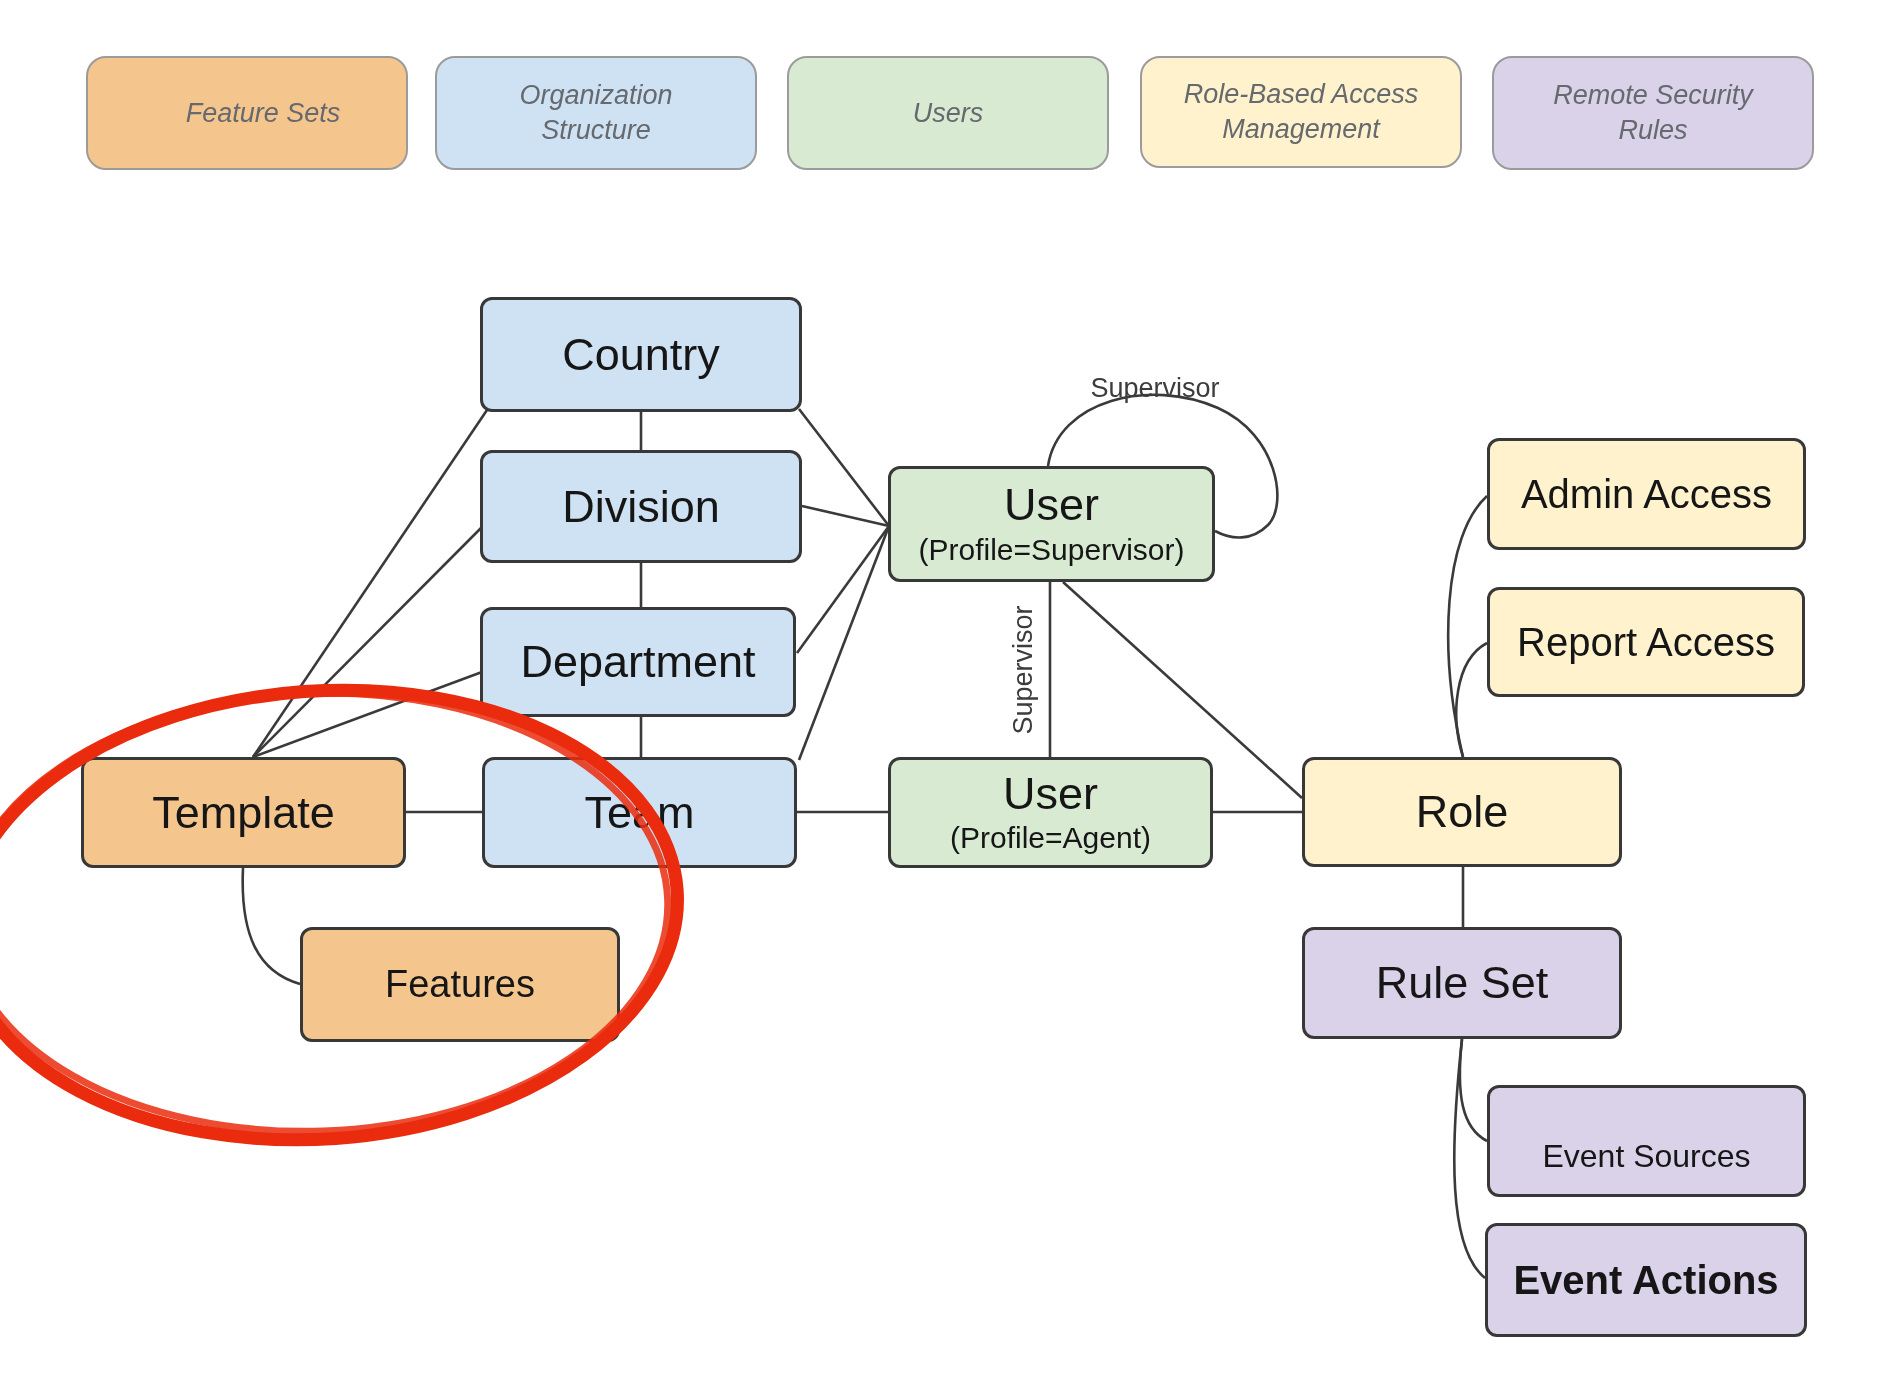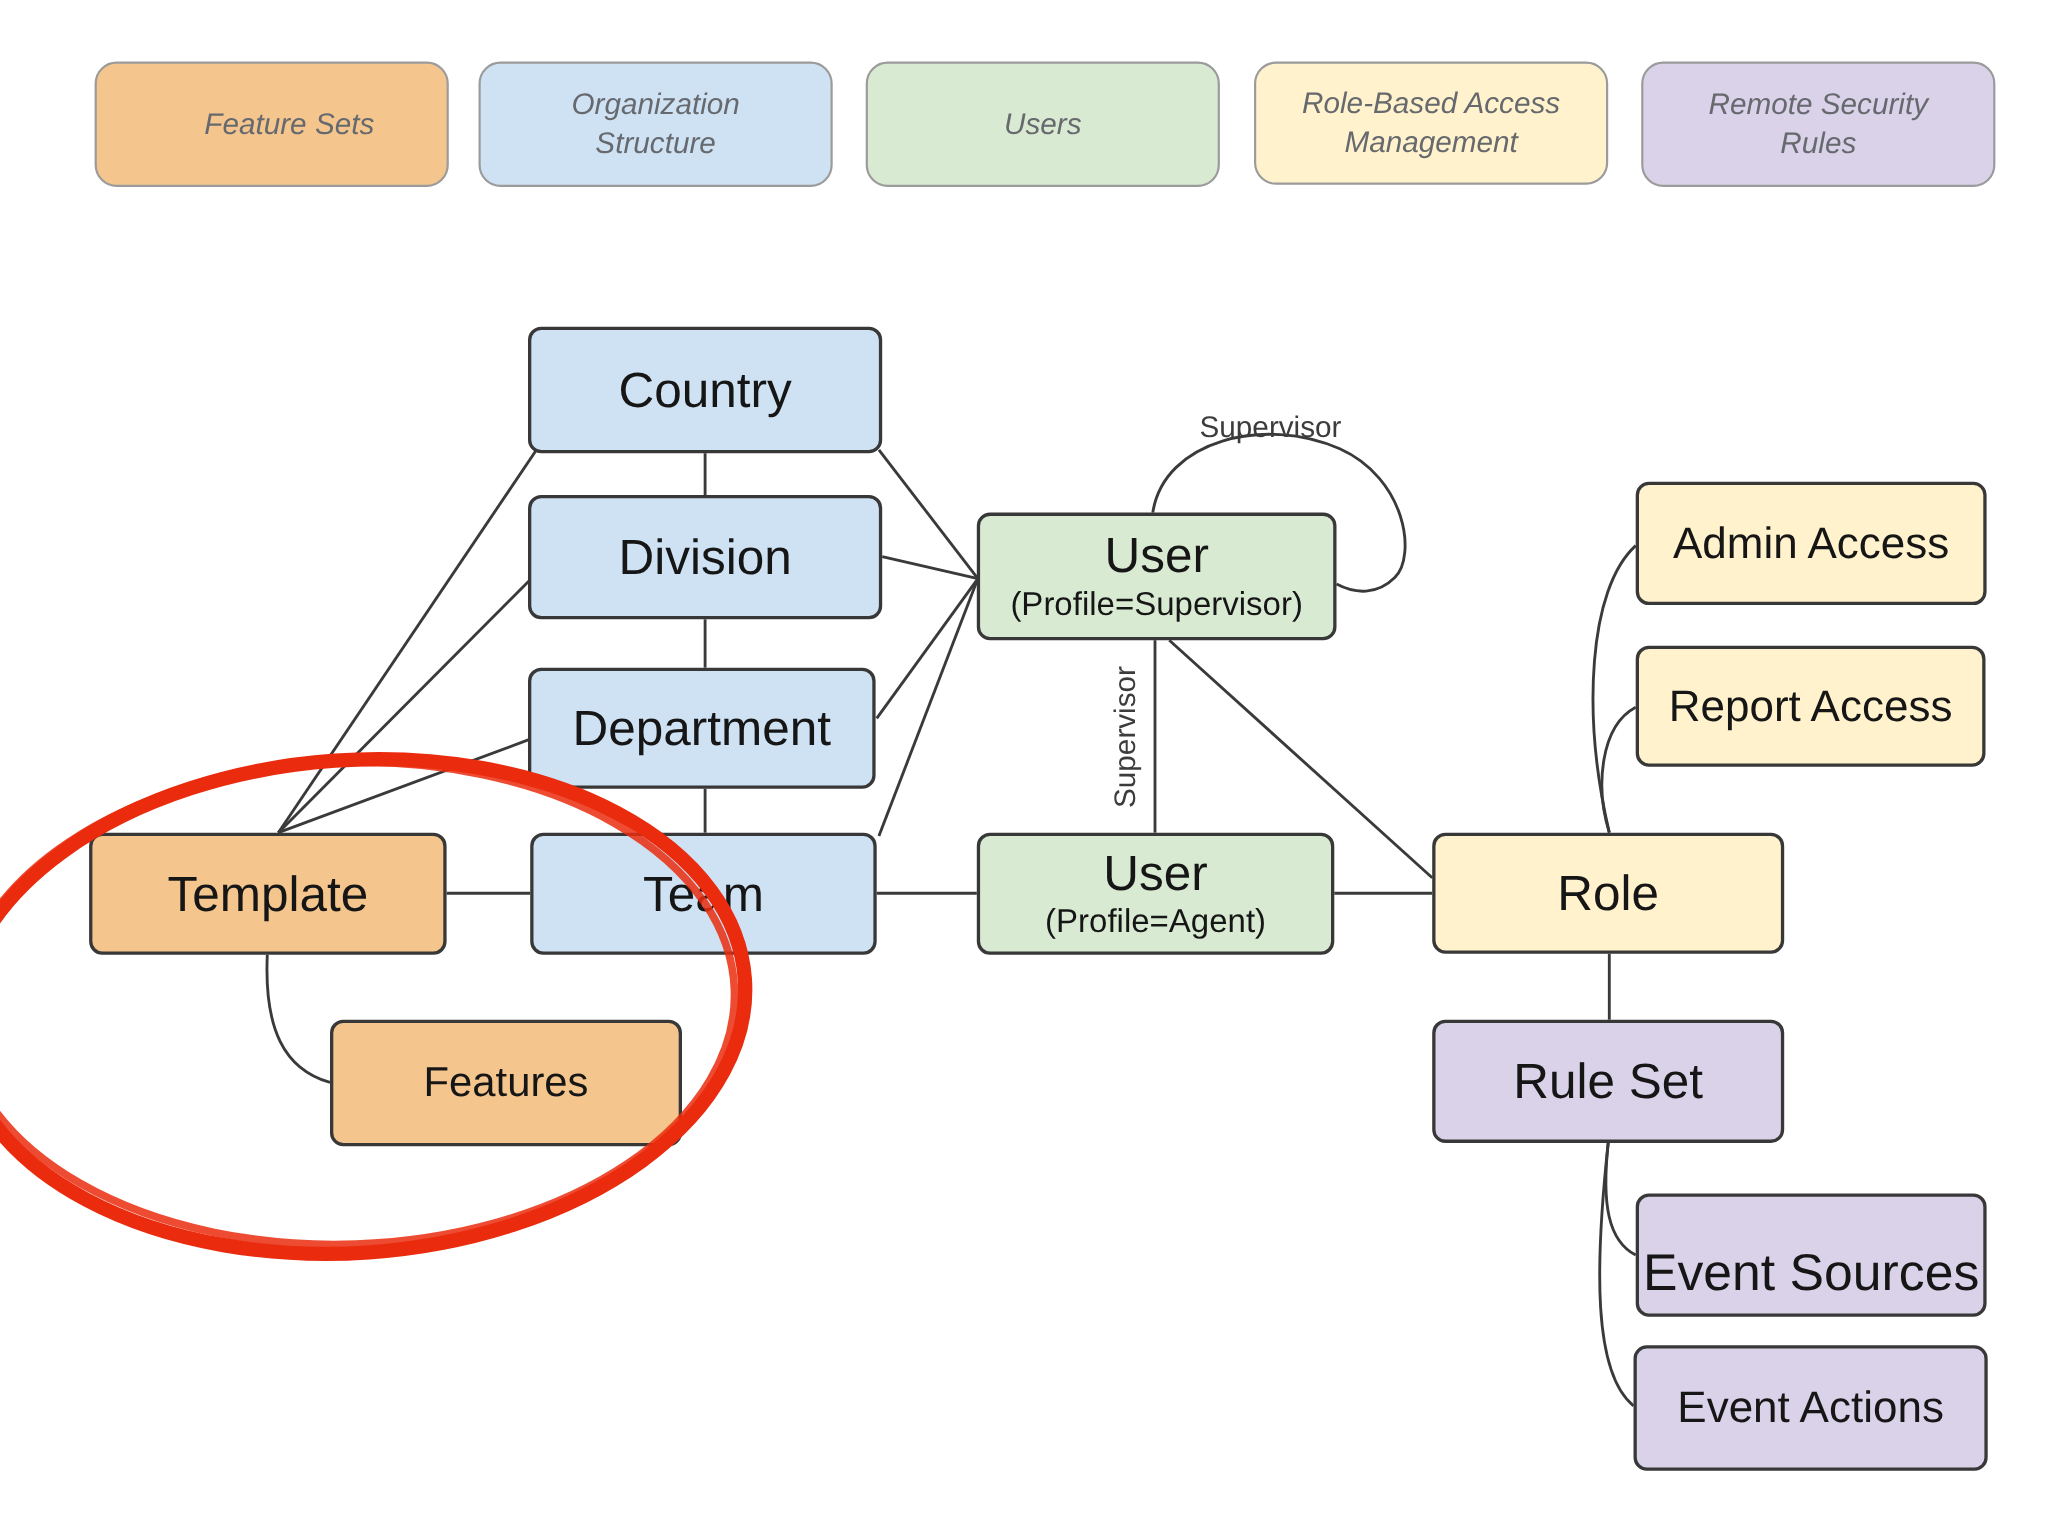--- a/index.html
+++ b/index.html
@@ -115,7 +115,7 @@
         <div class="node-label">Rule Set</div>
       </div>
       <div class="box node-box" style="left: 1487px; top: 1085px; width: 319px; height: 112px; background: rgb(217, 210, 233);">
-        <div class="node-label" style="font-size: 47px; margin-top: 32px;">Event Sources</div>
+        <div class="node-label" style="font-size: 32px; margin-top: 32px;">Event Sources</div>
       </div>
       <div class="box node-box" style="left: 1485px; top: 1223px; width: 322px; height: 114px; background: rgb(217, 210, 233);">
         <div class="node-label" style="font-size: 40px;">Event Actions</div>

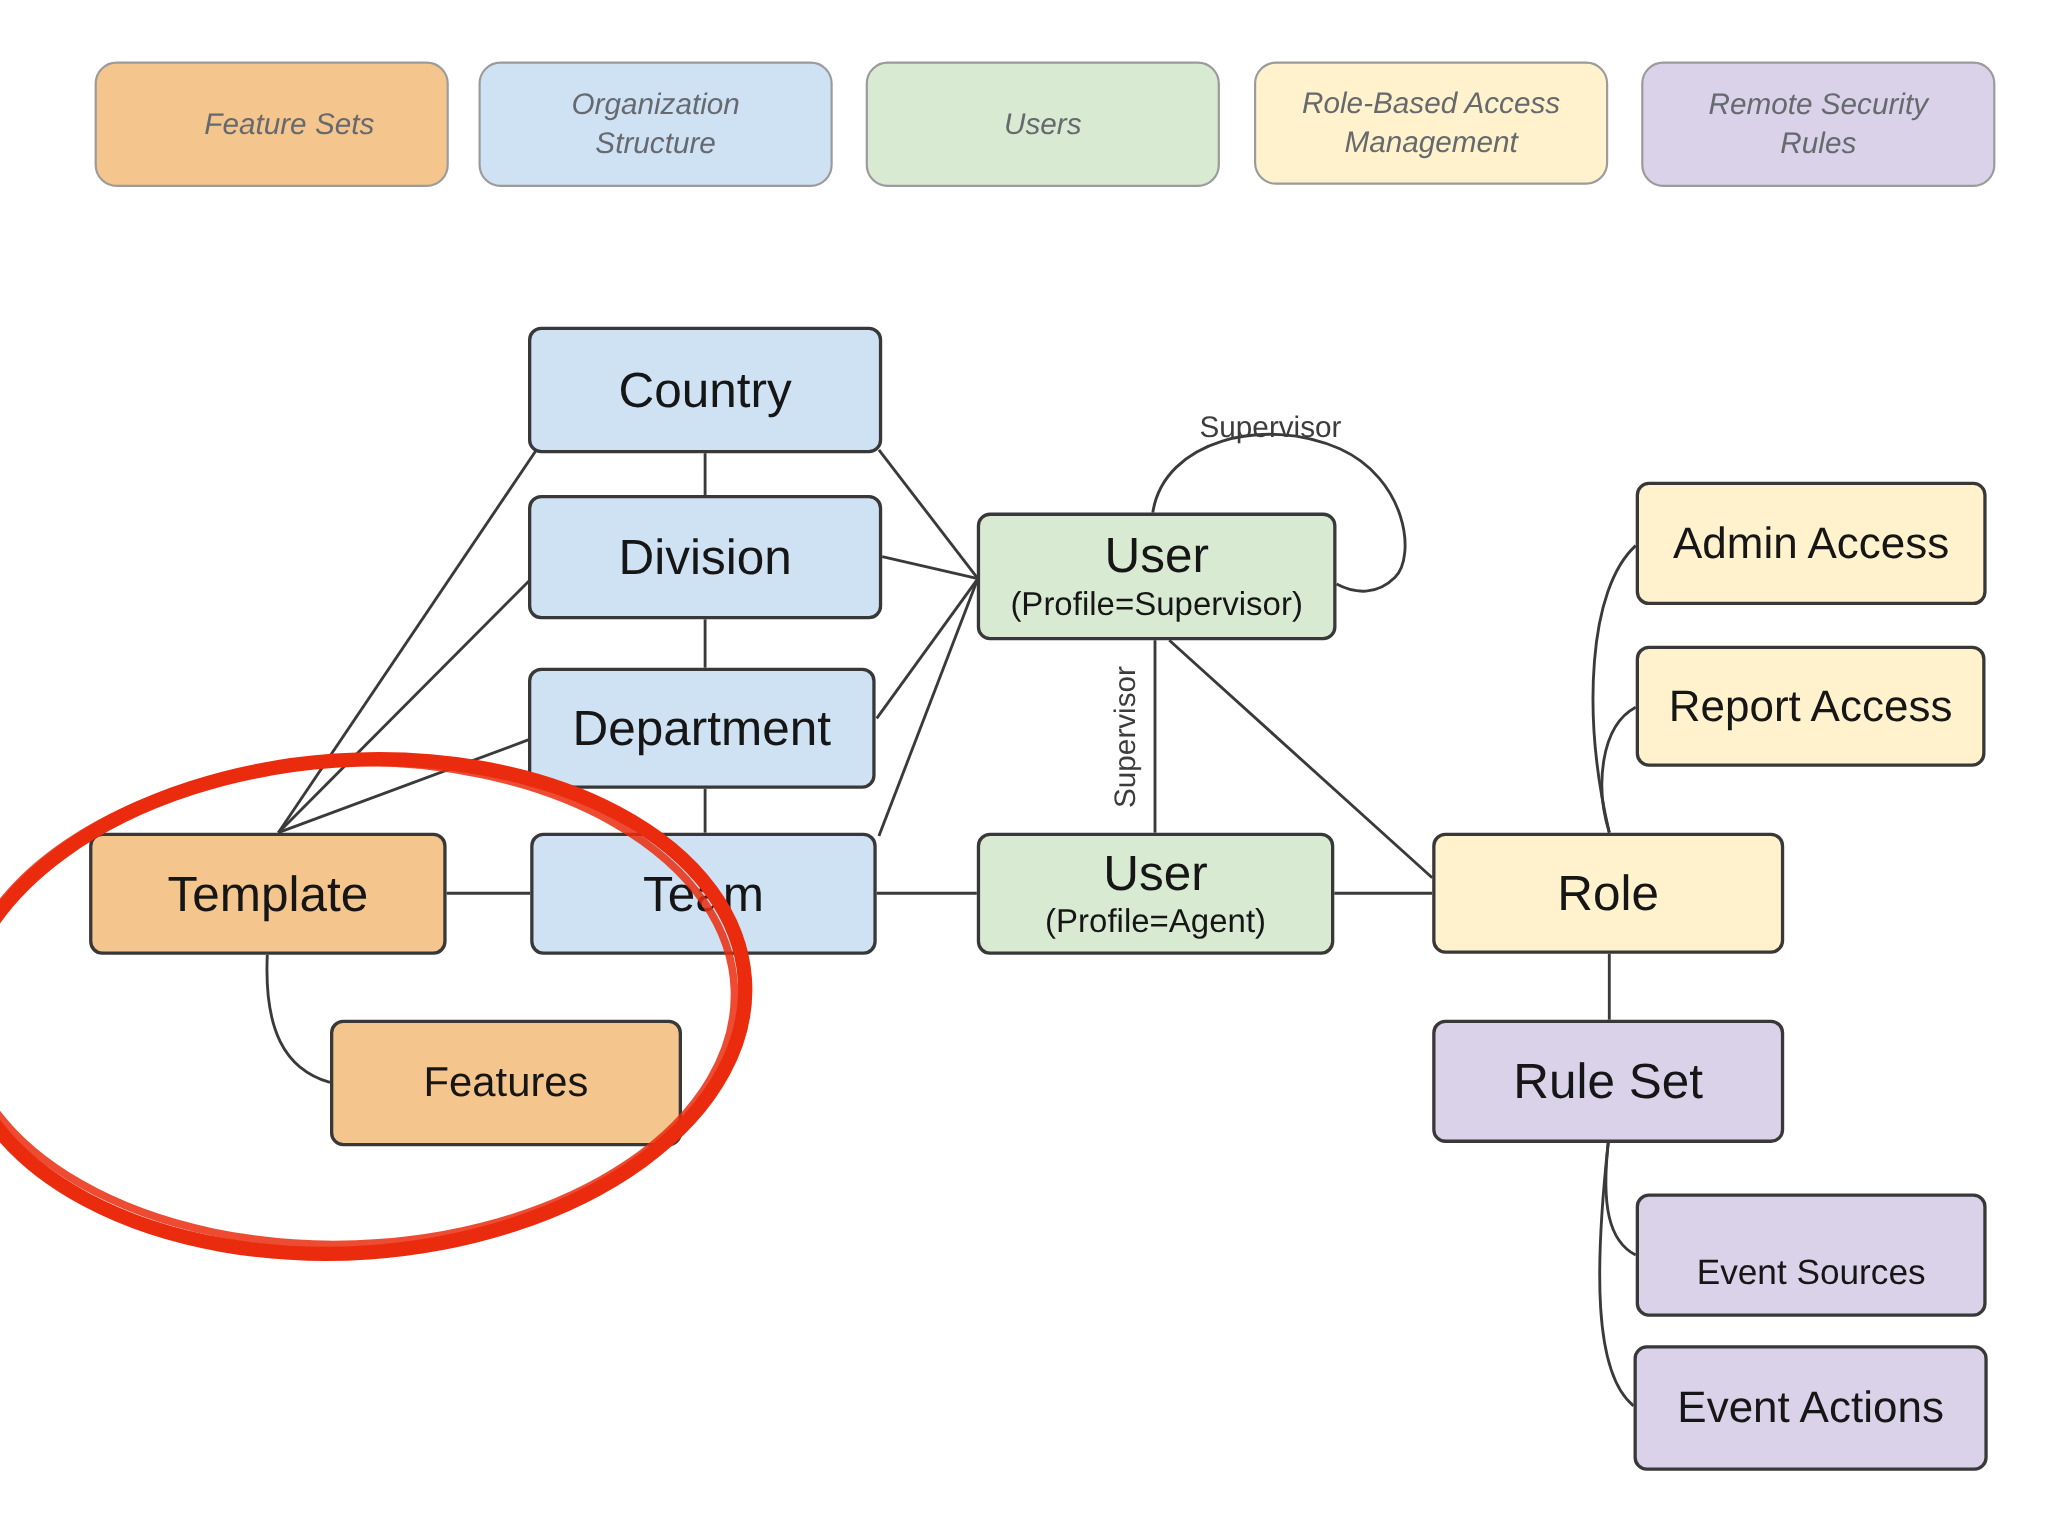--- a/index.html
+++ b/index.html
@@ -117,7 +117,7 @@
       <div class="box node-box" style="left: 1487px; top: 1085px; width: 319px; height: 112px; background: rgb(217, 210, 233);">
         <div class="node-label" style="font-size: 32px; margin-top: 32px;">Event Sources</div>
       </div>
-      <div class="box node-box" style="left: 1485px; top: 1223px; width: 322px; height: 114px; background: rgb(217, 210, 233);">
+      <div class="box node-box" style="left: 1485px; top: 1223px; width: 322px; height: 114px; background: rgb(217, 210, 233); font-weight: bold;">
         <div class="node-label" style="font-size: 40px;">Event Actions</div>
       </div>
     </div>

